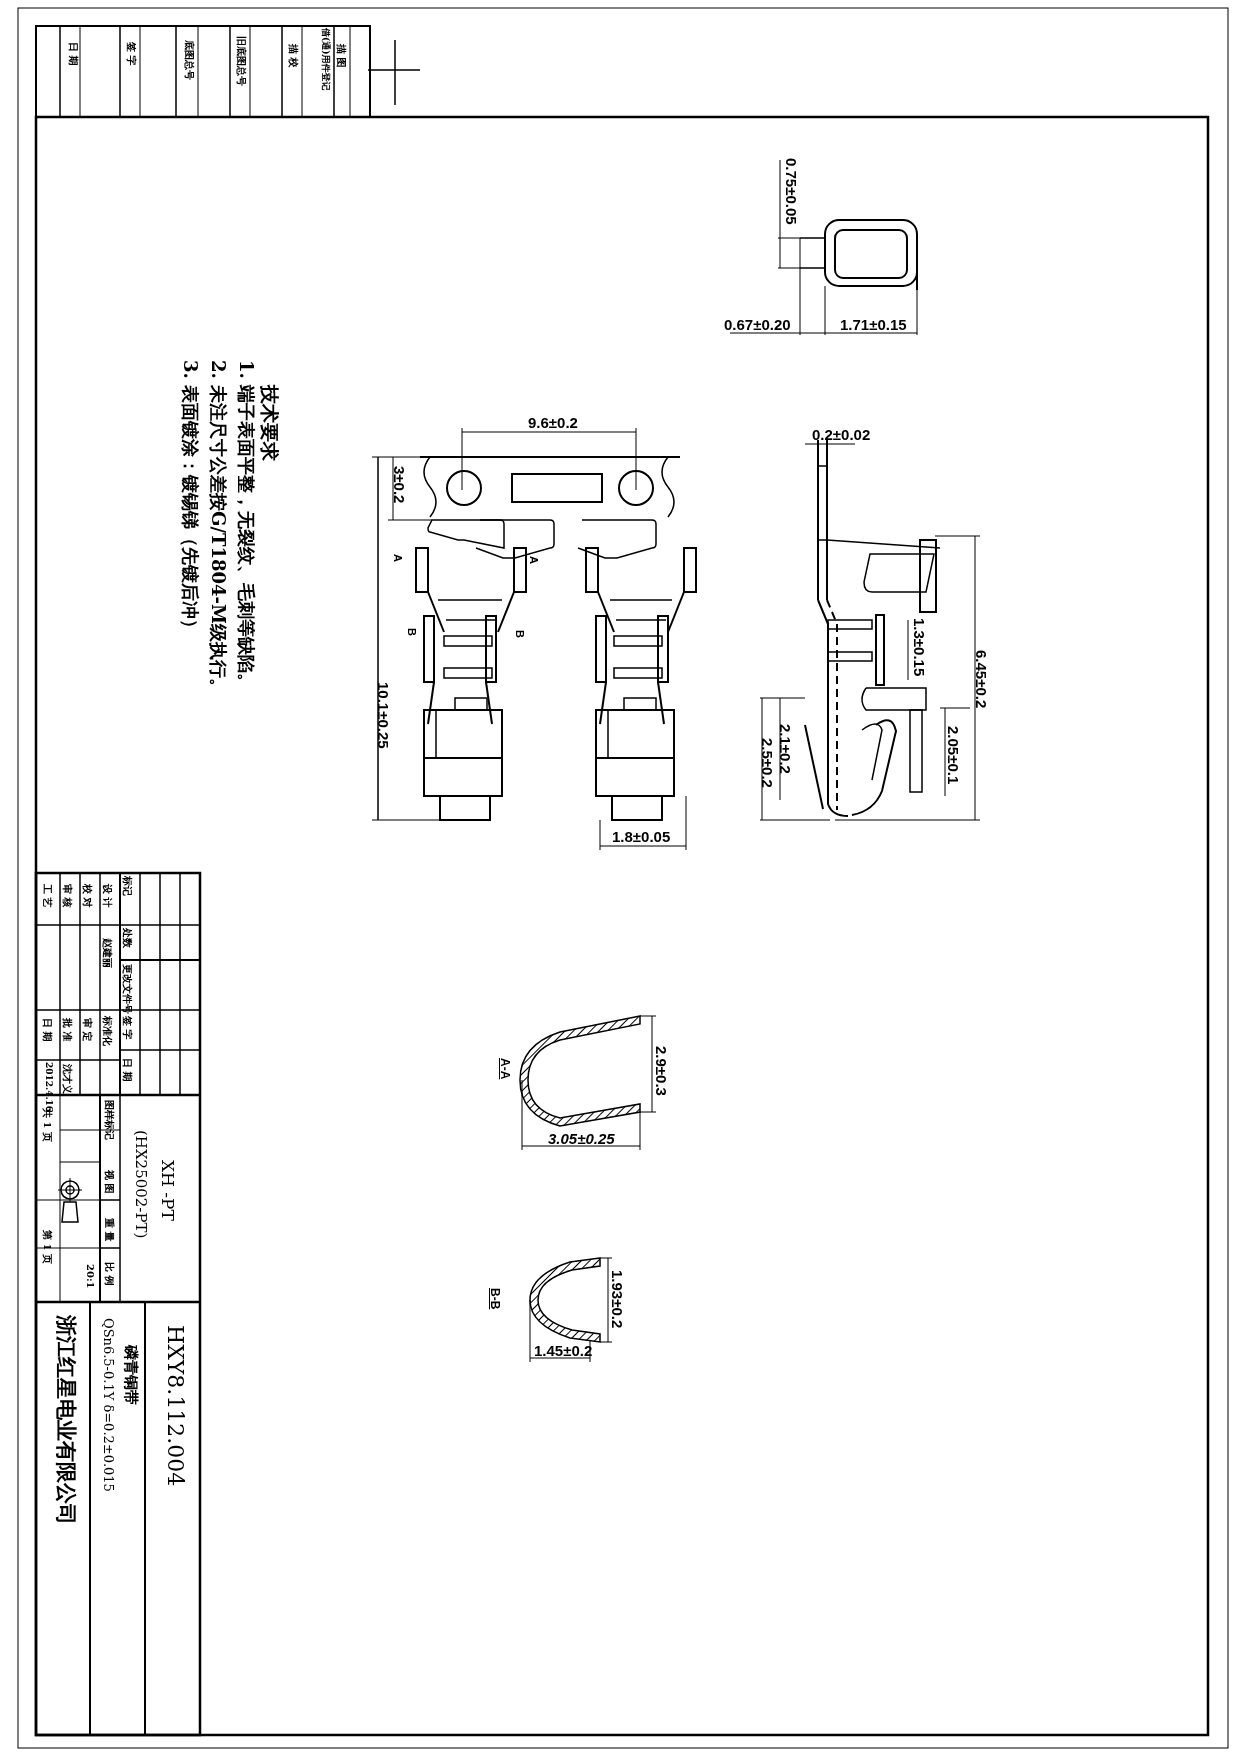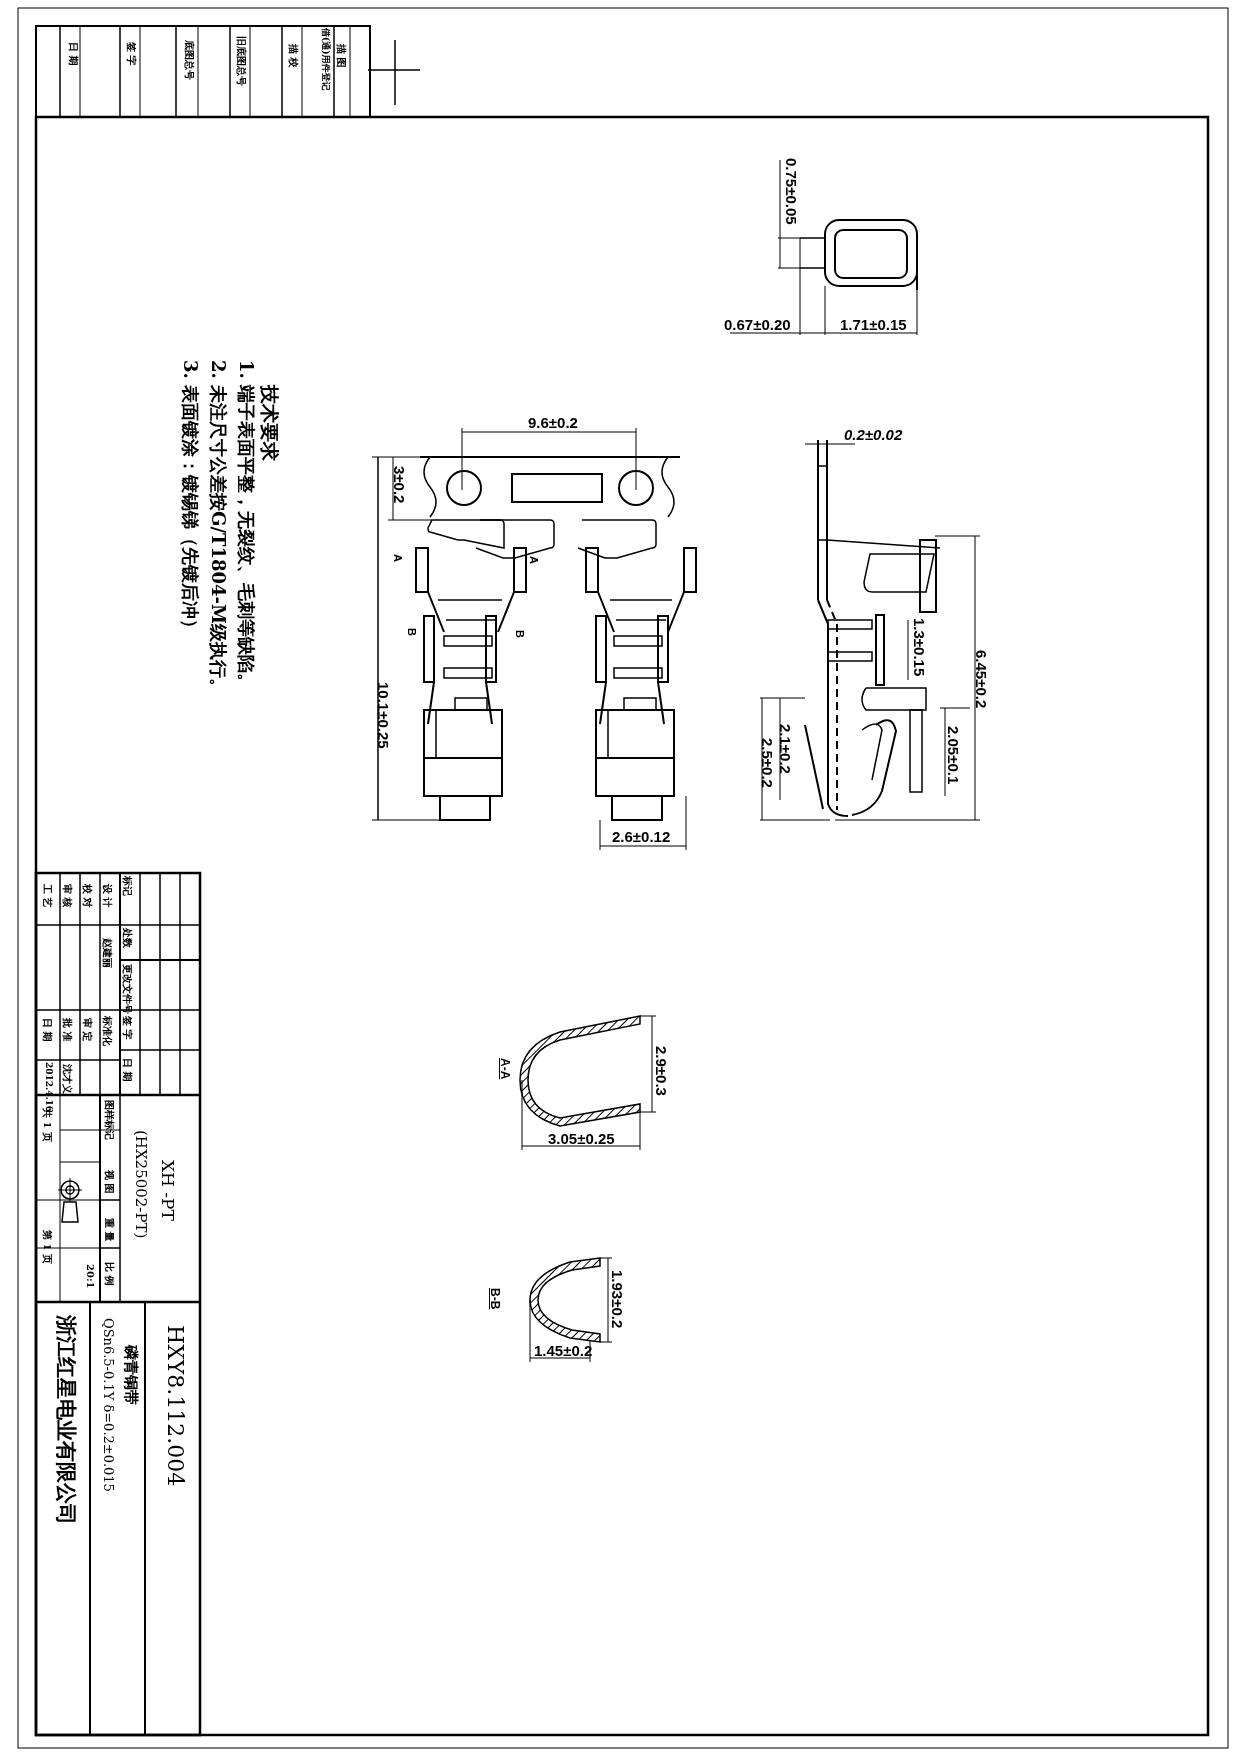--- a/index.html
+++ b/index.html
@@ -239,7 +239,7 @@
 <div class="rot dim" style="left:418px;top:628px;font-size:11px;">B</div>
 <div class="rot dim" style="left:526px;top:630px;font-size:11px;">B</div>
 
-<div class="abs dim" style="left:844px;top:426px;font-style:italic;">0.2±0.02</div>
+<div class="abs dim" style="left:812px;top:426px;">0.2±0.02</div>
 <div class="rot dim" style="left:990px;top:650px;">6.45±0.2</div>
 <div class="rot dim" style="left:928px;top:618px;">1.3±0.15</div>
 <div class="rot dim" style="left:794px;top:724px;">2.1±0.2</div>

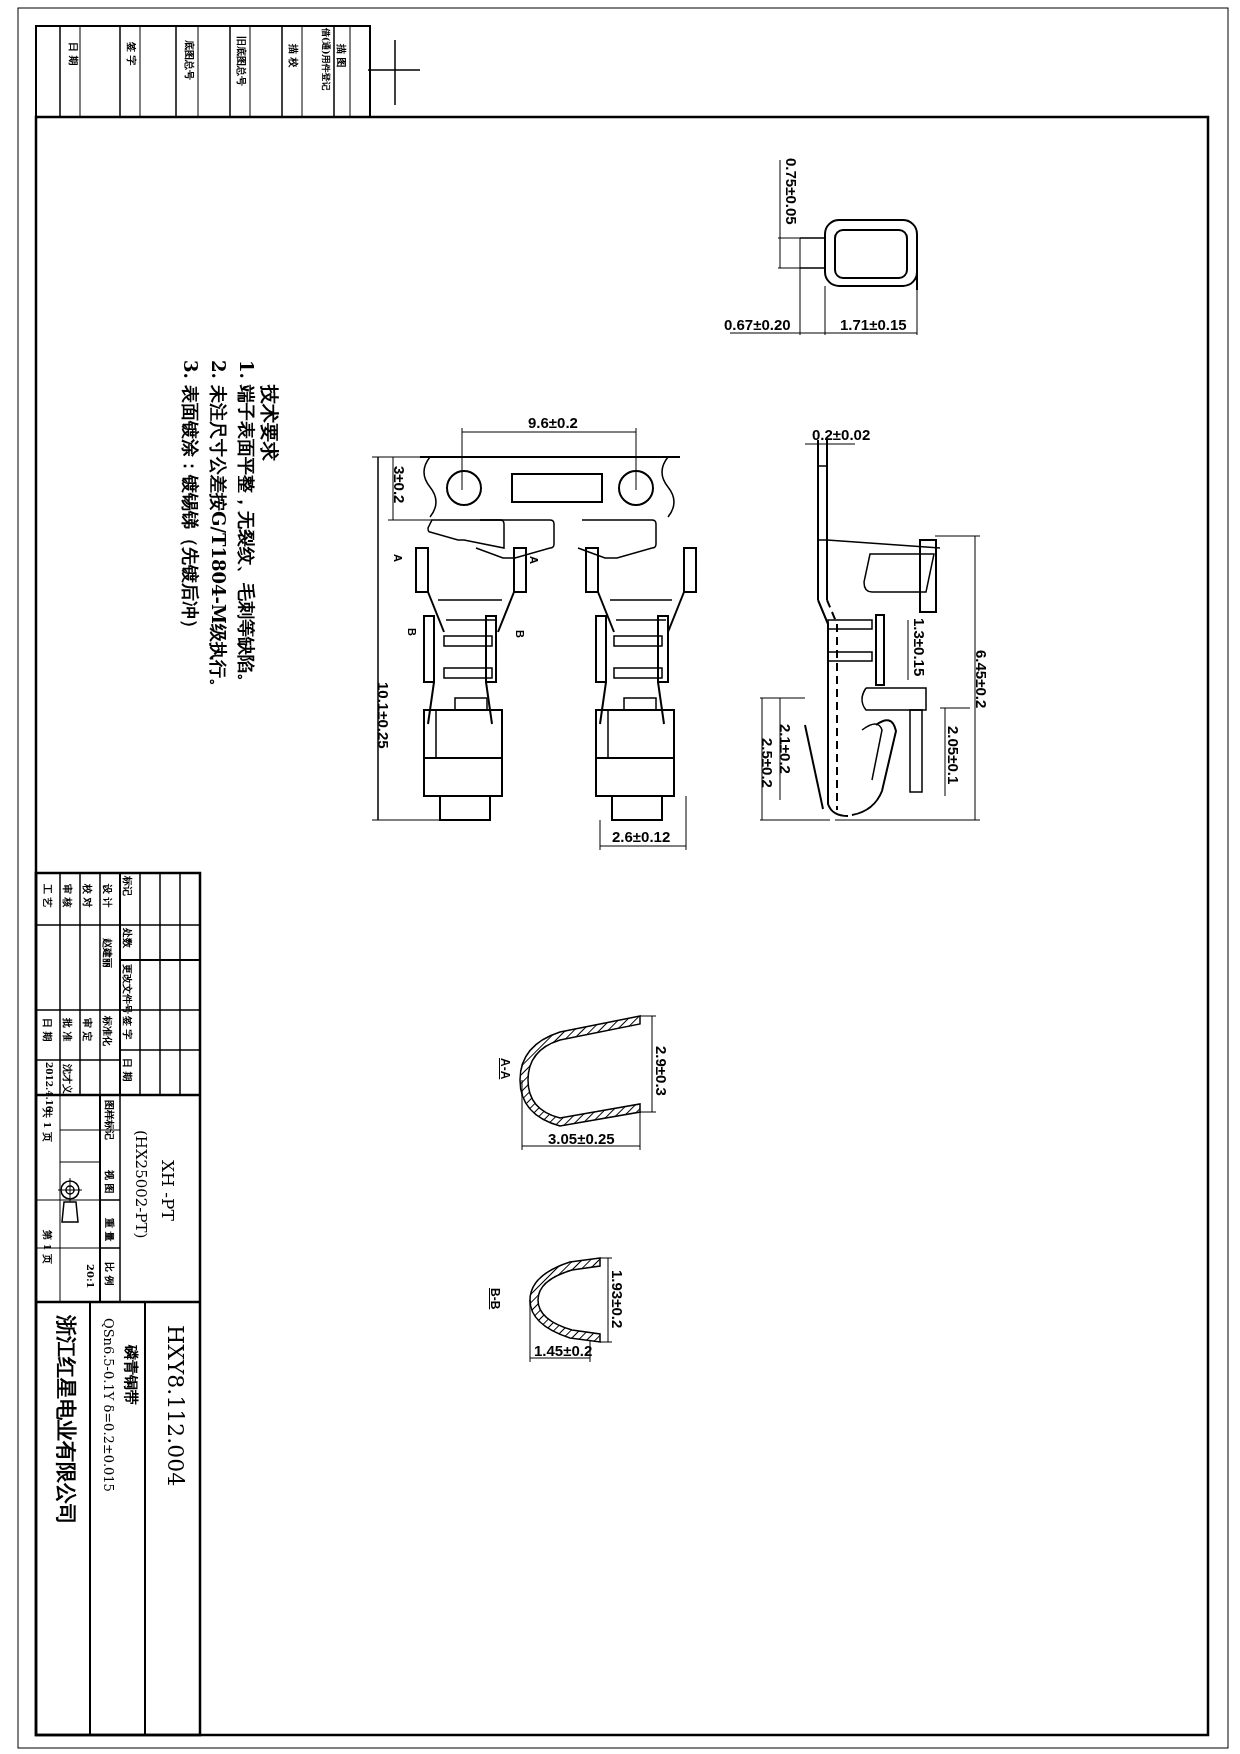--- a/index.html
+++ b/index.html
@@ -233,7 +233,7 @@
 <div class="abs dim" style="left:528px;top:414px;">9.6±0.2</div>
 <div class="rot dim" style="left:408px;top:466px;">3±0.2</div>
 <div class="rot dim" style="left:392px;top:682px;">10.1±0.25</div>
-<div class="abs dim" style="left:612px;top:828px;">2.6±0.12</div>
+<div class="abs dim" style="left:612px;top:828px;">1.8±0.05</div>
 <div class="rot dim" style="left:404px;top:554px;font-size:11px;">A</div>
 <div class="rot dim" style="left:540px;top:556px;font-size:11px;">A</div>
 <div class="rot dim" style="left:418px;top:628px;font-size:11px;">B</div>

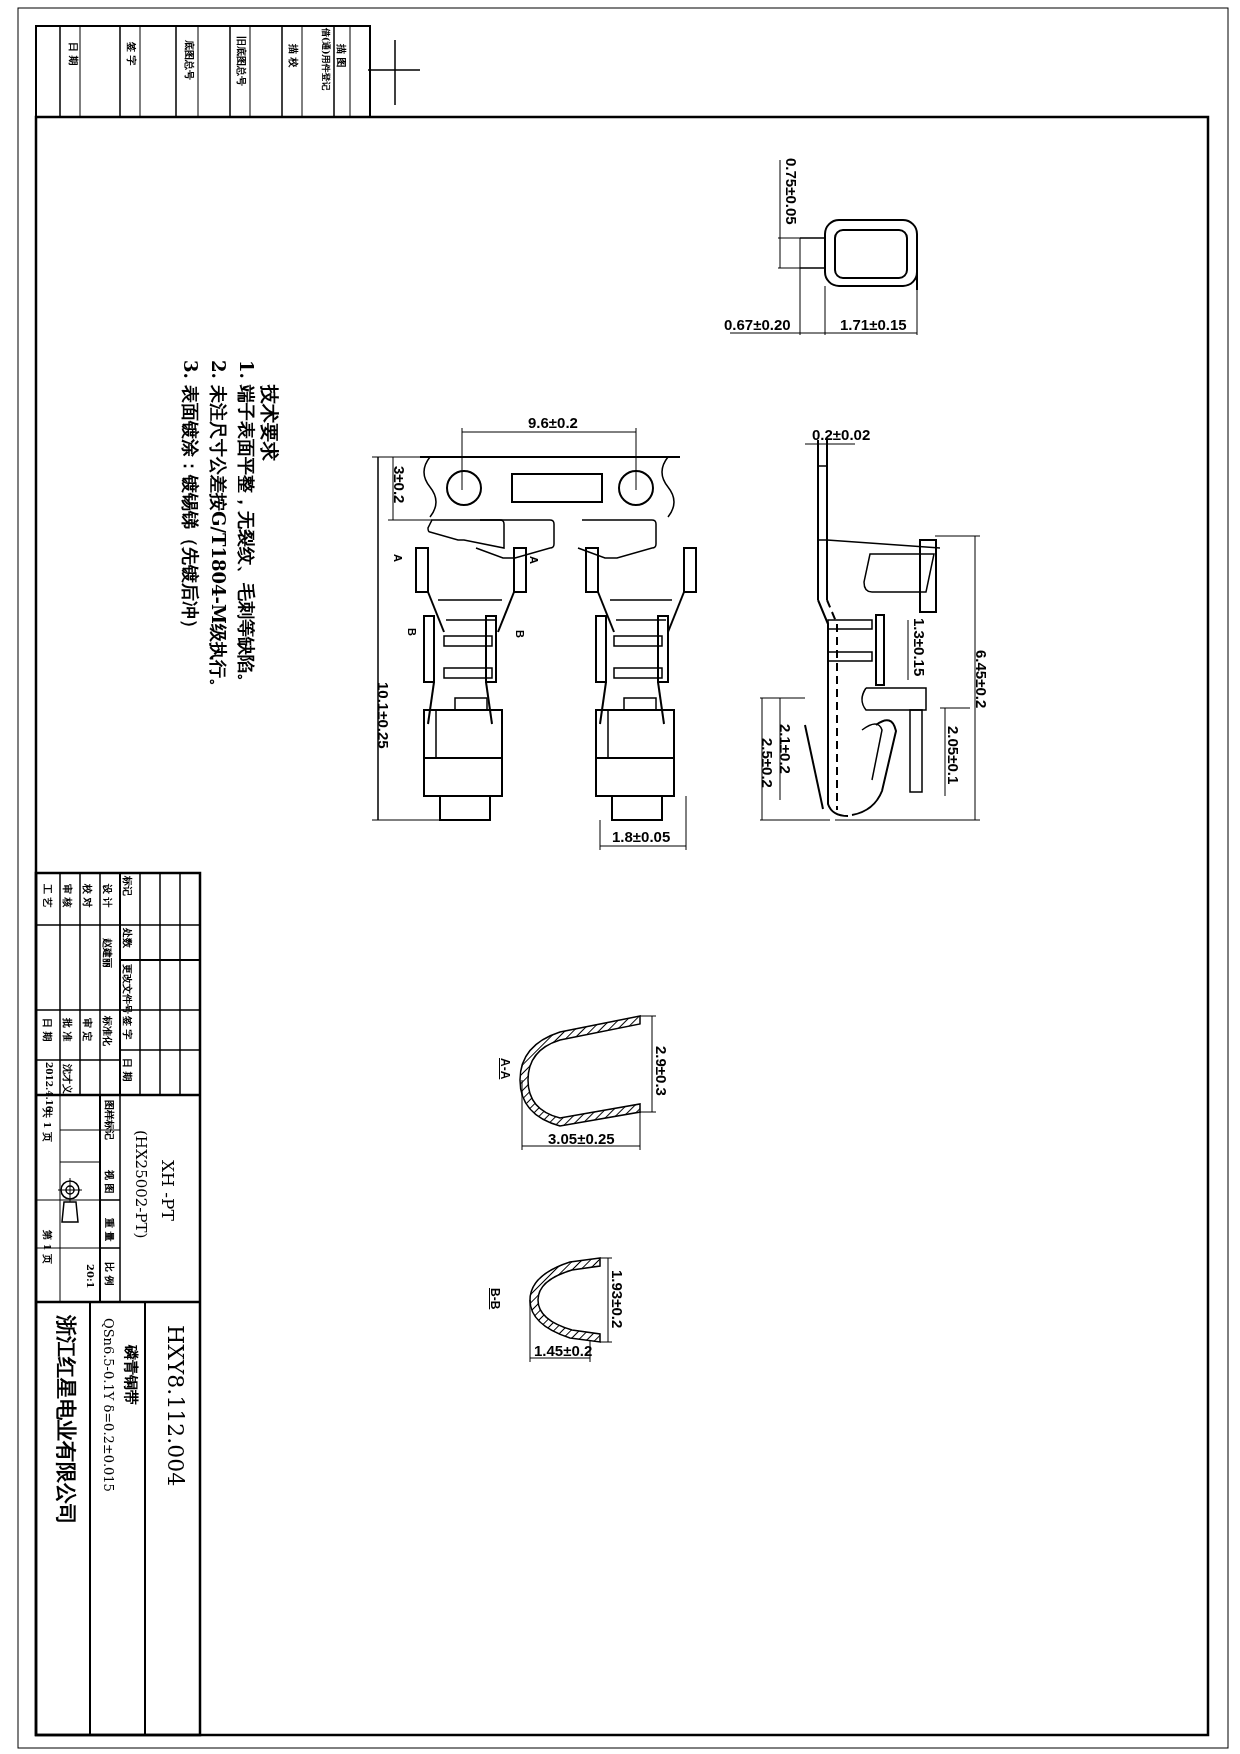--- a/index.html
+++ b/index.html
@@ -247,7 +247,7 @@
 <div class="rot dim" style="left:962px;top:726px;">2.05±0.1</div>
 
 <div class="rot dim" style="left:512px;top:1058px;font-size:12px;text-decoration:underline;">A-A</div>
-<div class="abs dim" style="left:548px;top:1130px;">3.05±0.25</div>
+<div class="abs dim" style="left:548px;top:1130px;font-style:italic;">3.05±0.25</div>
 <div class="rot dim" style="left:670px;top:1046px;">2.9±0.3</div>
 
 <div class="rot dim" style="left:502px;top:1288px;font-size:12px;text-decoration:underline;">B-B</div>

